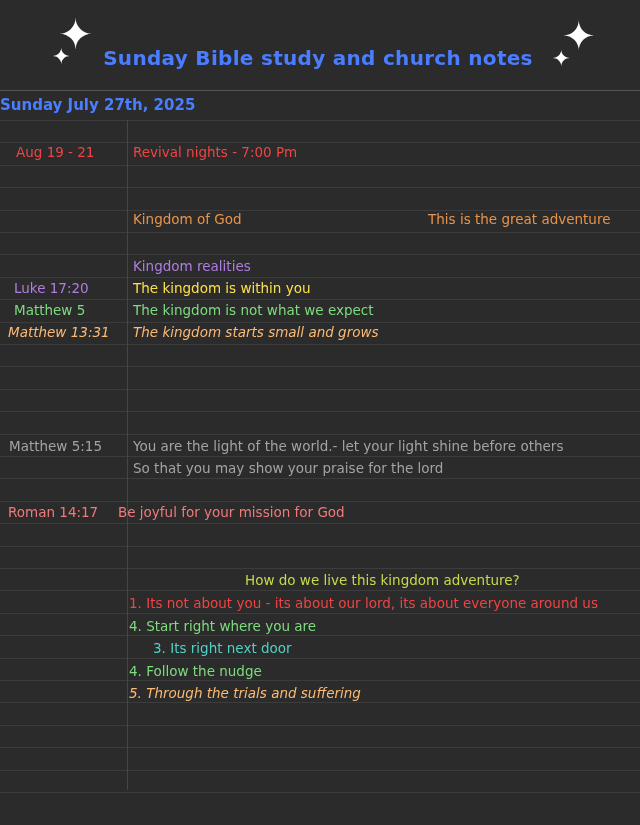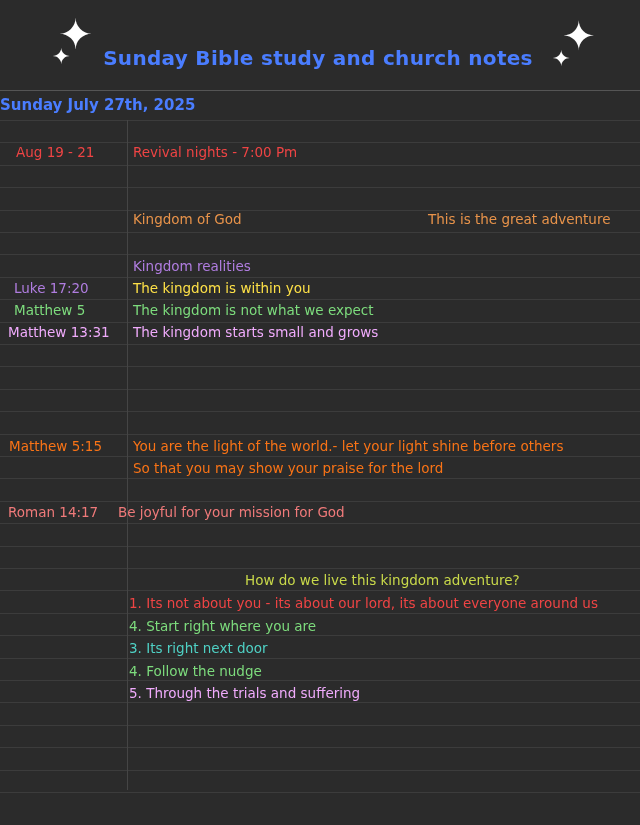--- a/index.html
+++ b/index.html
@@ -88,7 +88,7 @@
   .c-purple  { color: #b07de0; }
   .c-violet  { color: #fde047; }
   .c-green   { color: #7ddc7d; }
-  .c-red     { color: #f0abfc; }
+  .c-red     { color: #fdba74; font-style: italic; }
   .c-pink    { color: #f07a7a; }
   .c-blue    { color: #f97316; }
   .c-yellow  { color: #c9d94a; }

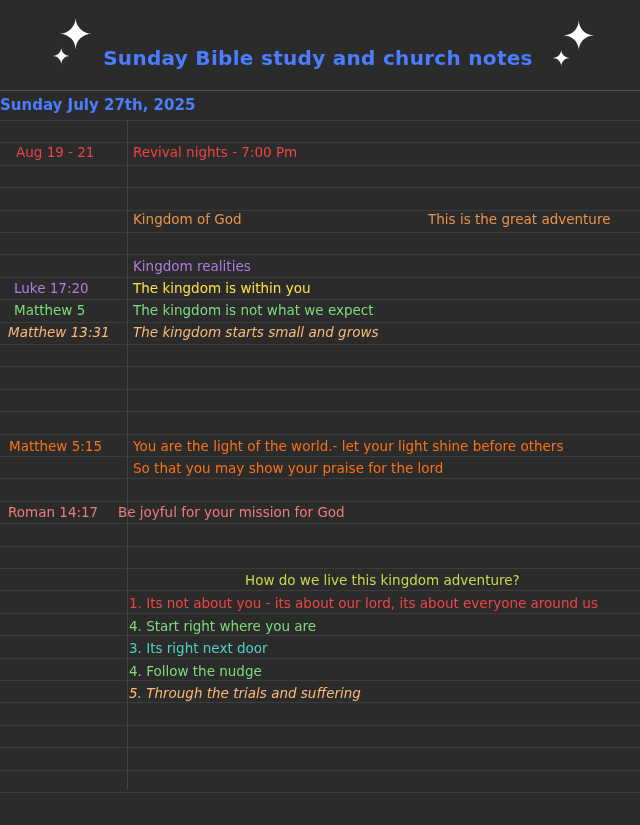--- a/index.html
+++ b/index.html
@@ -90,7 +90,7 @@
   .c-green   { color: #7ddc7d; }
   .c-red     { color: #fdba74; font-style: italic; }
   .c-pink    { color: #f07a7a; }
-  .c-blue    { color: #f97316; }
+  .c-blue    { color: #a3a3a3; }
   .c-yellow  { color: #c9d94a; }
   .c-cyan    { color: #4fd1c5; }
 </style>

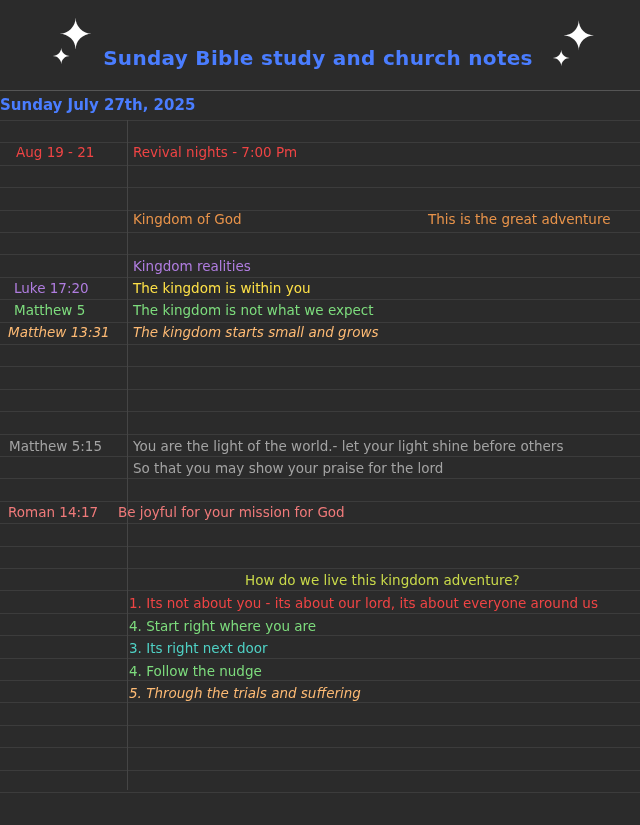--- a/index.html
+++ b/index.html
@@ -165,7 +165,7 @@
       <div class="note c-yellow" style="top: 572px; left: 199px; margin-left: 46px;">How do we live this kingdom adventure?</div>
       <div class="note c-white" style="top: 595px; left: 129px;">1. Its not about you - its about our lord, its about everyone around us</div>
       <div class="note c-green" style="top: 618px; left: 129px;">4. Start right where you are</div>
-      <div class="note c-cyan" style="top: 640px; left: 129px;">3. Its right next door</div>
+      <div class="note c-cyan" style="top: 640px; left: 129px; padding-left: 24px;">3. Its right next door</div>
       <div class="note c-green" style="top: 663px; left: 129px;">4. Follow the nudge</div>
       <div class="note c-red" style="top: 685px; left: 129px;">5. Through the trials and suffering</div>
     </div>

